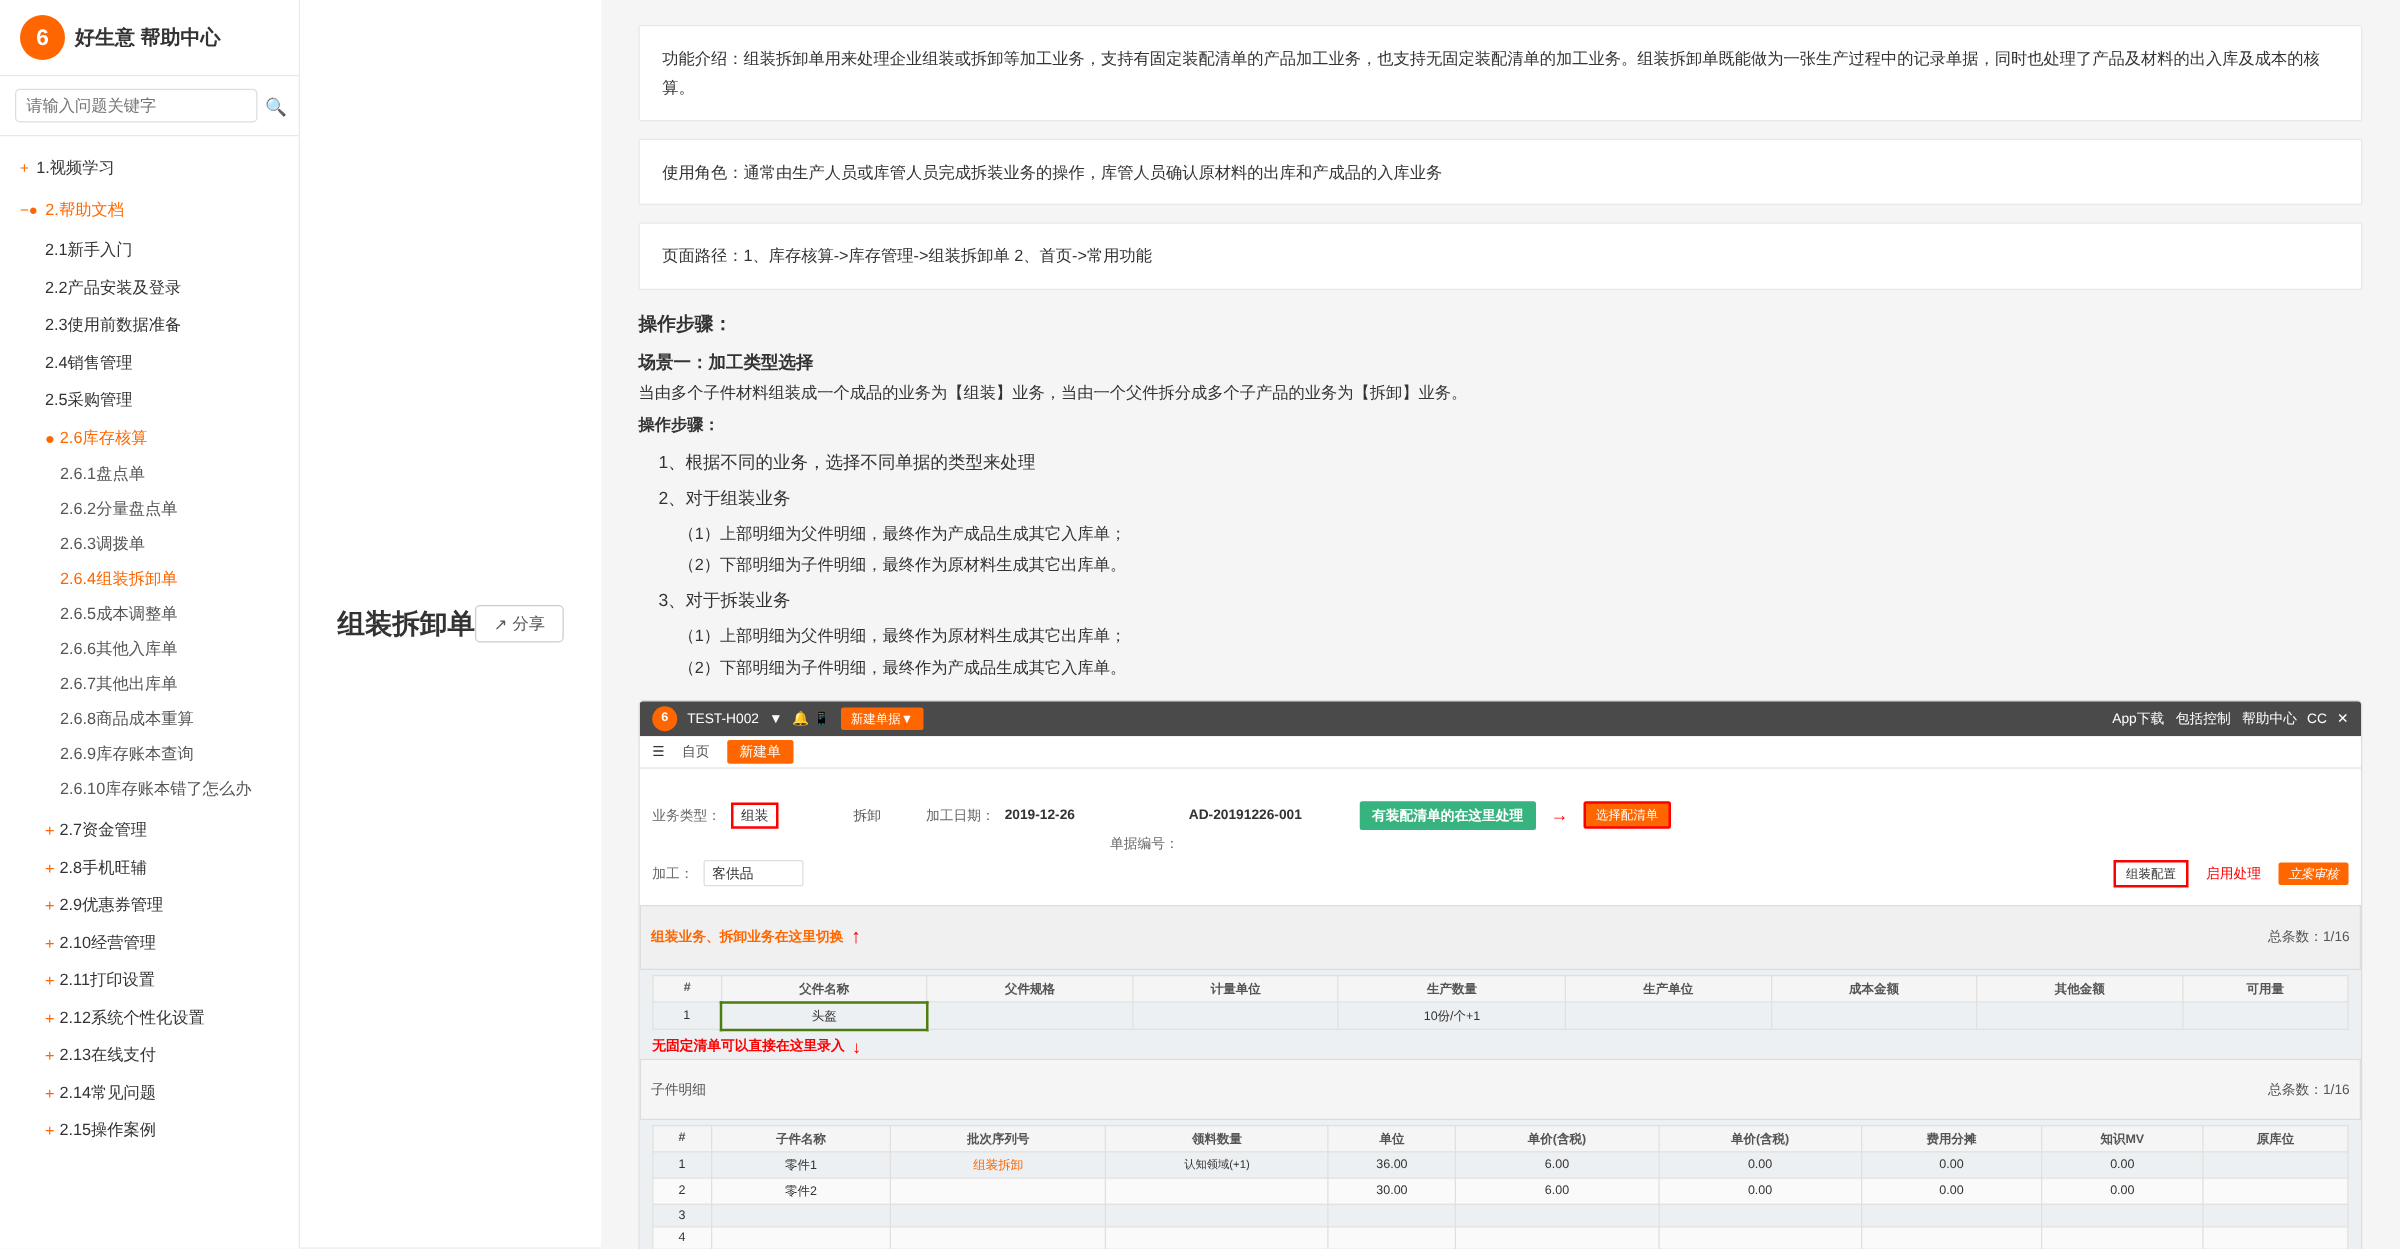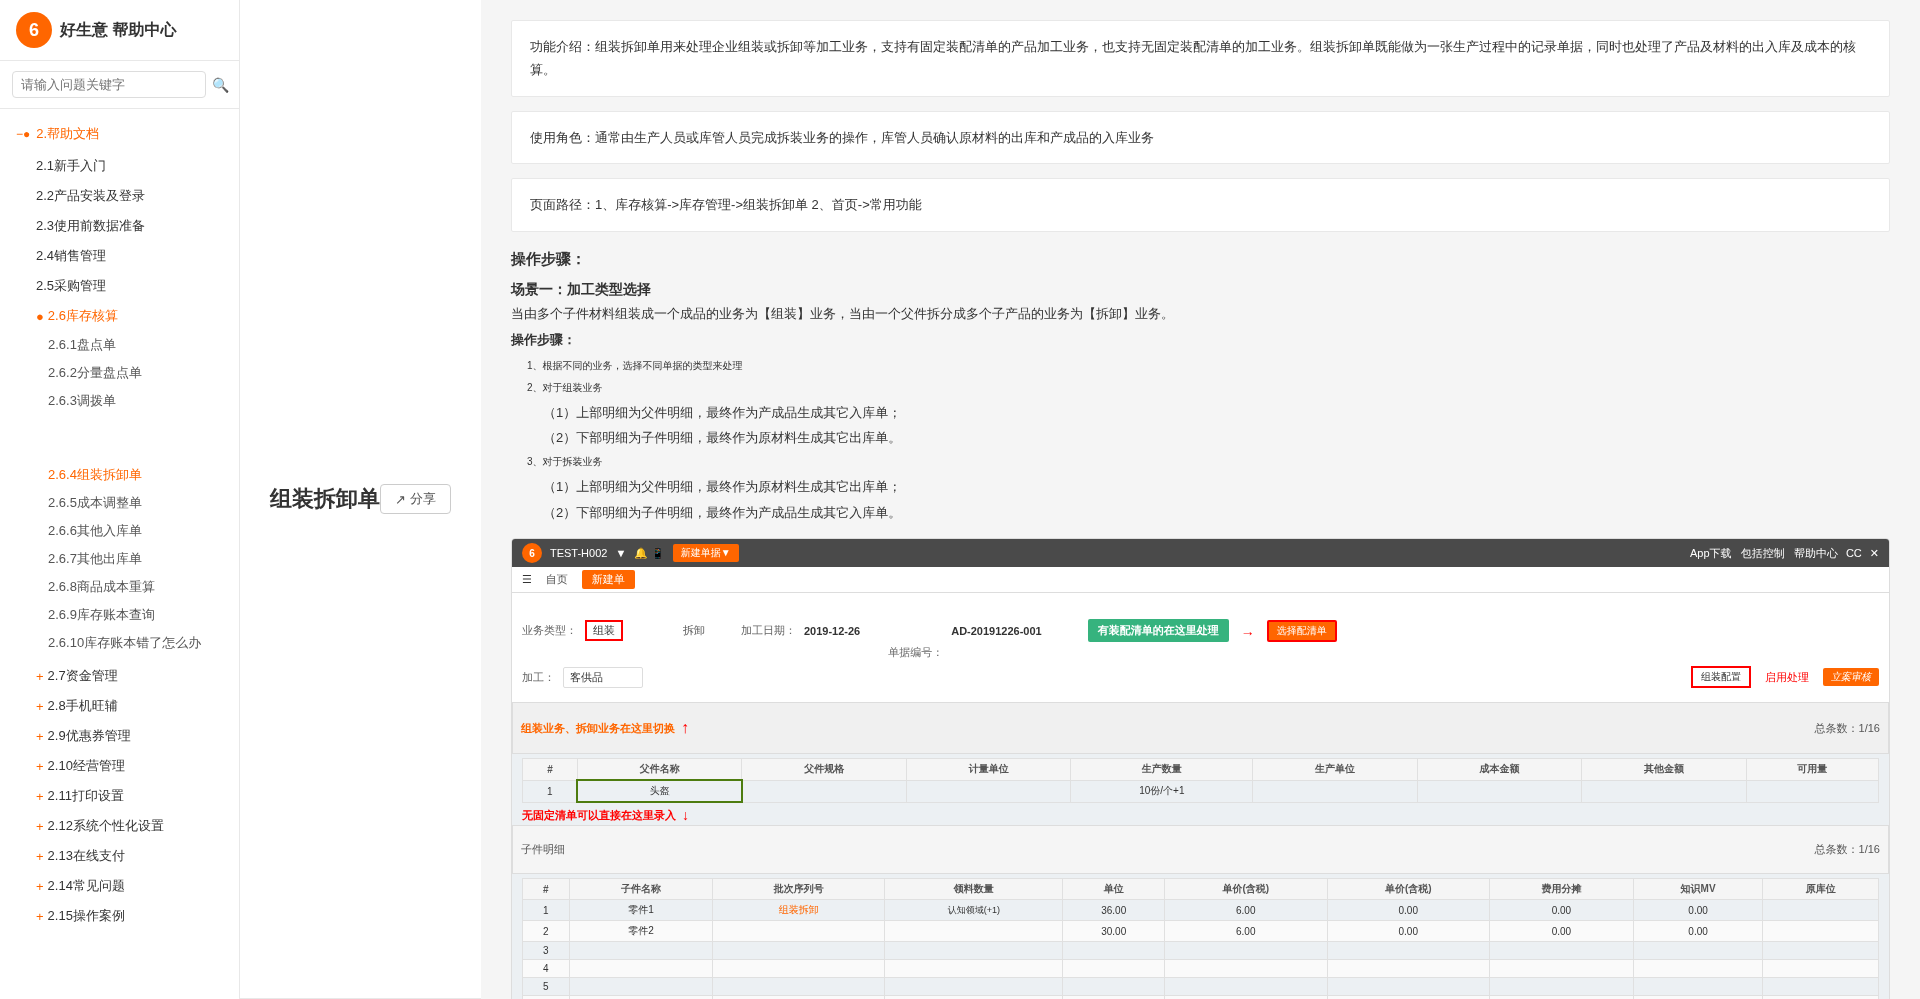--- a/index.html
+++ b/index.html
@@ -243,6 +243,10 @@
   </div>
   <nav class="nav-tree">
 
+    <div class="nav-item-parent">
+      <span class="plus-icon"></span>
+      <span>1.视频学习</span>
+    </div>
 
     <div class="nav-item-parent minus active">
       <span class="plus-icon" style="color:#f60">●</span>

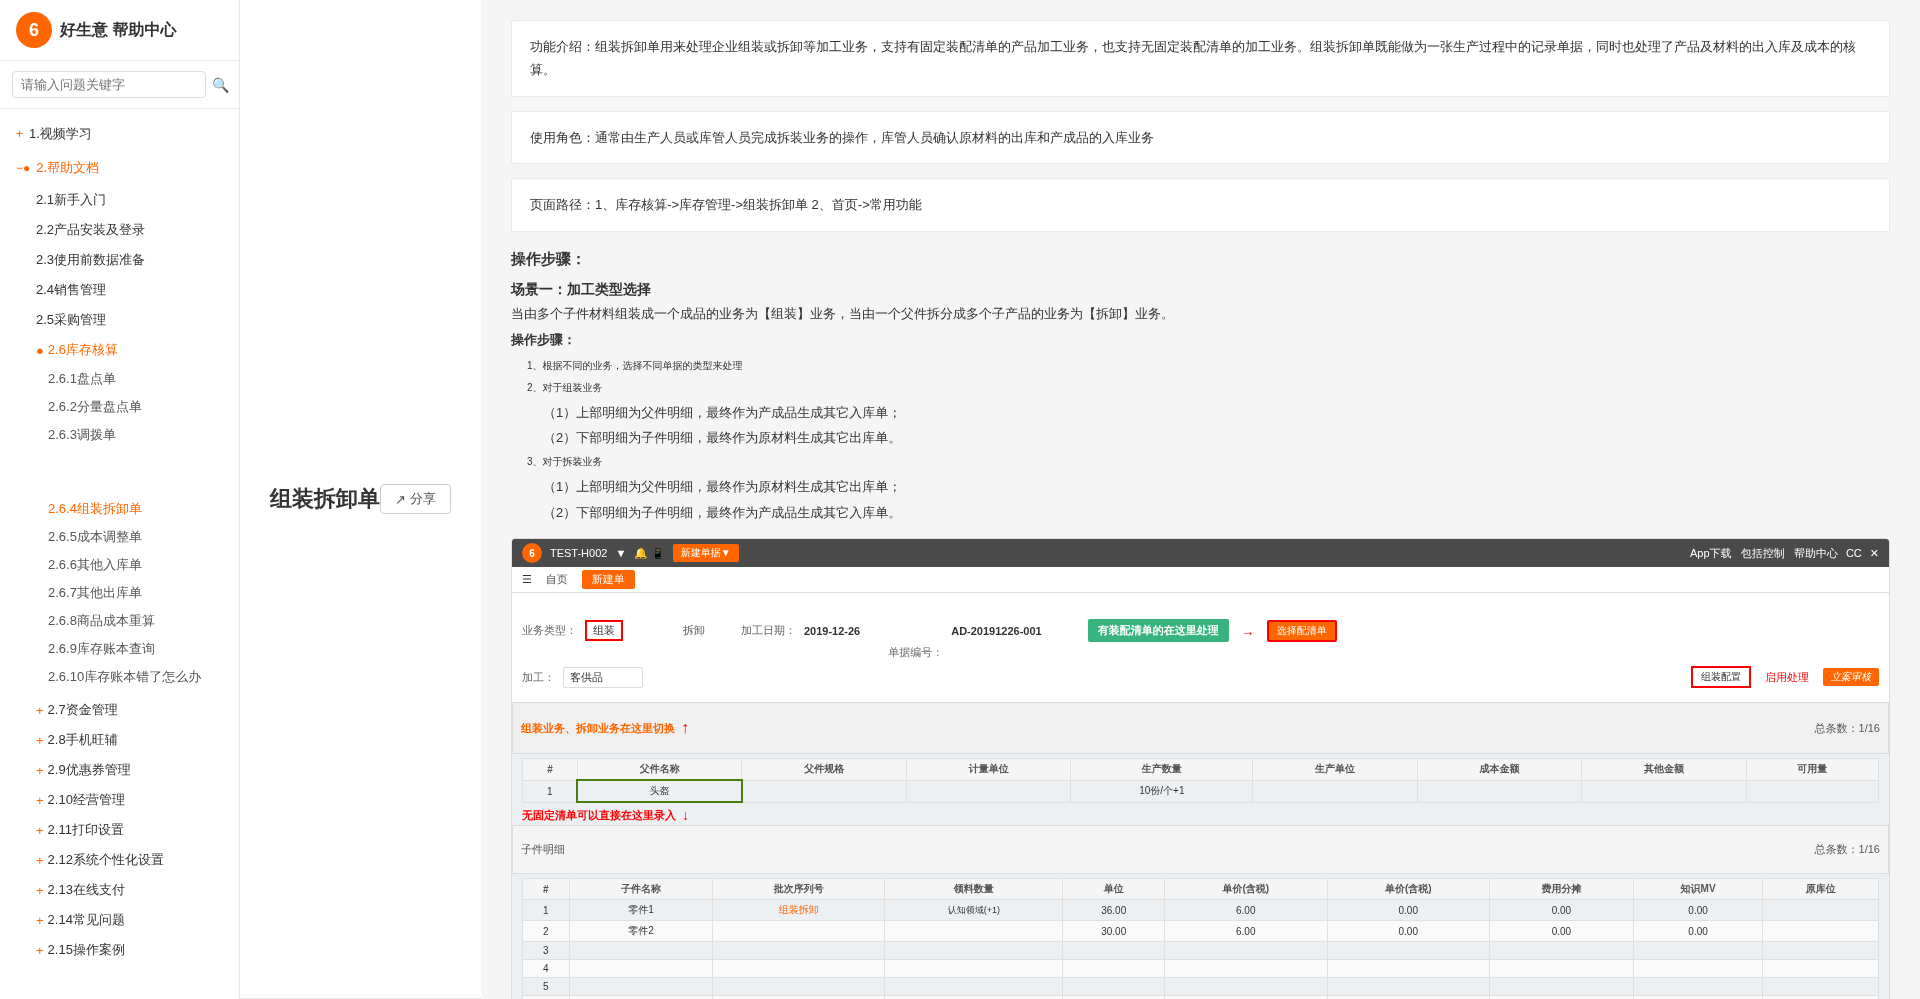--- a/index.html
+++ b/index.html
@@ -141,7 +141,7 @@
     }
     .step-item {
       margin: 4px 0 4px 16px;
-      font-size: 10px;
+      font-size: 14px;
       color: #333;
       line-height: 1.8;
     }

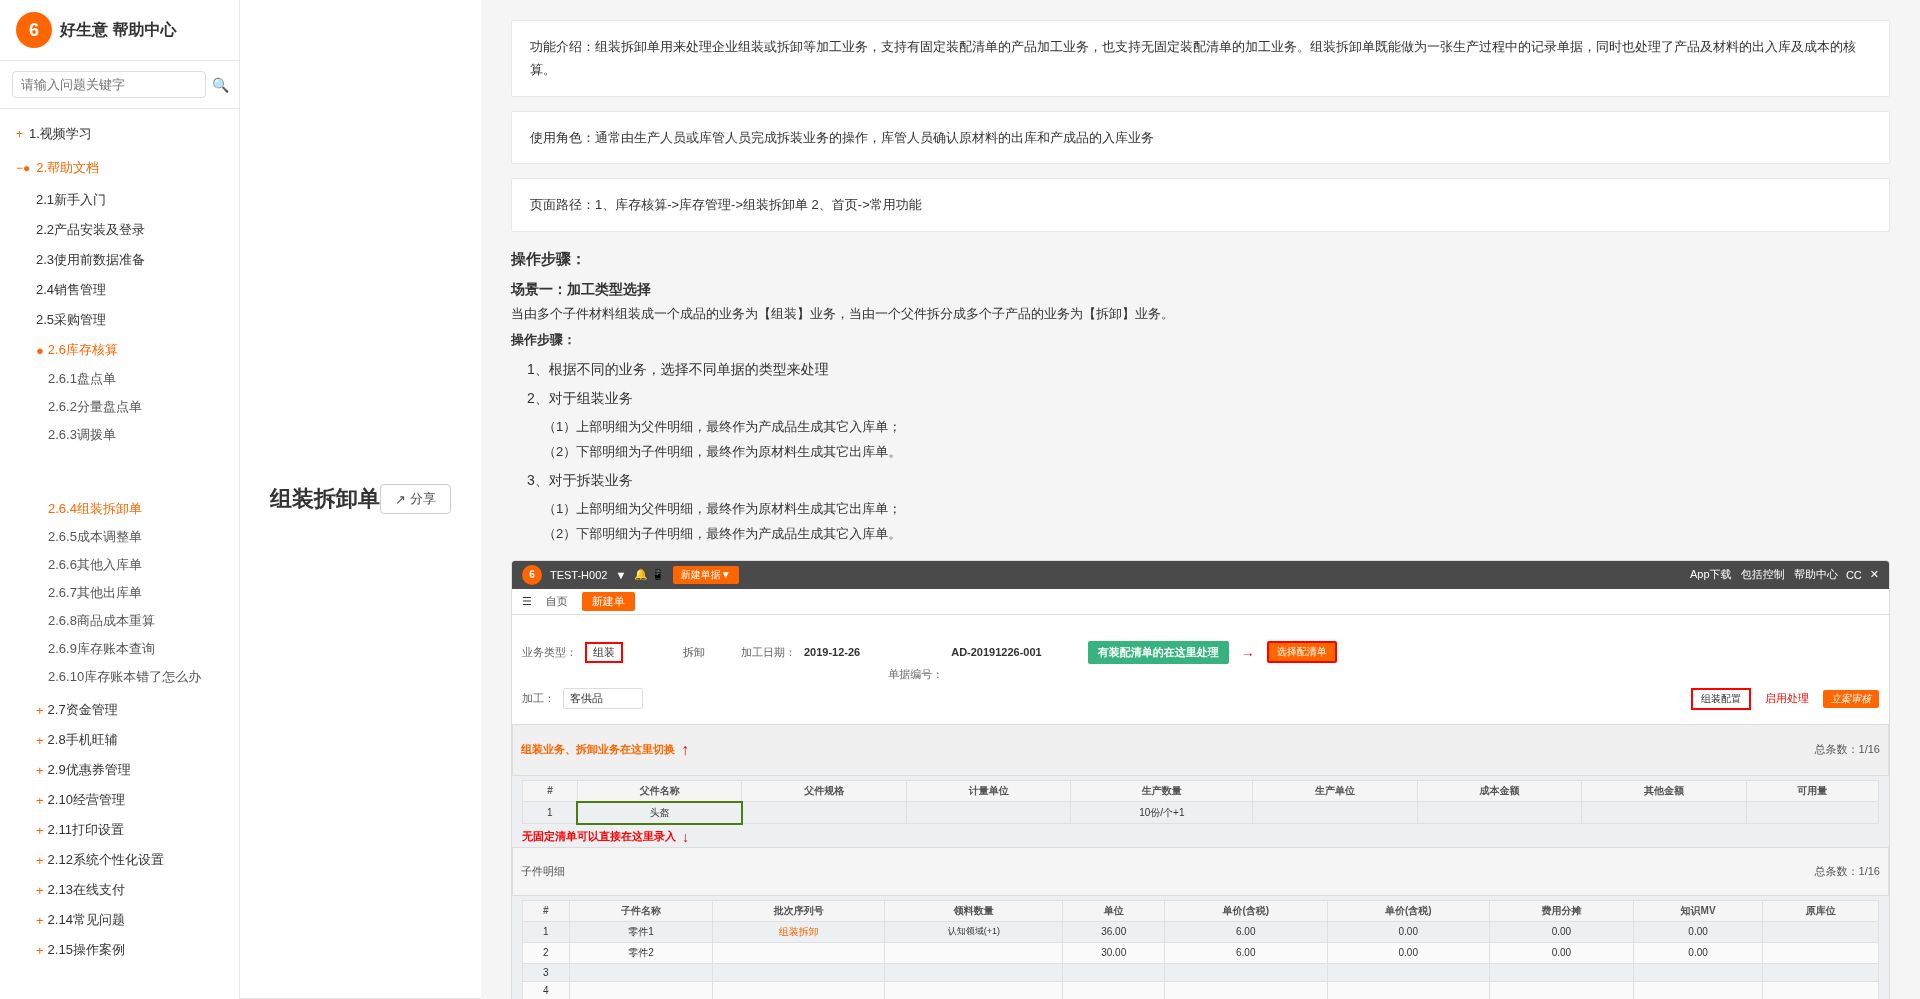--- a/index.html
+++ b/index.html
@@ -81,7 +81,7 @@
       color: #555;
       display: block;
     }
-    .nav-sub-sub-item.active { color: #f60; margin-top: 46px; }
+    .nav-sub-sub-item.active { color: #f60; }
 
     
     #main {

